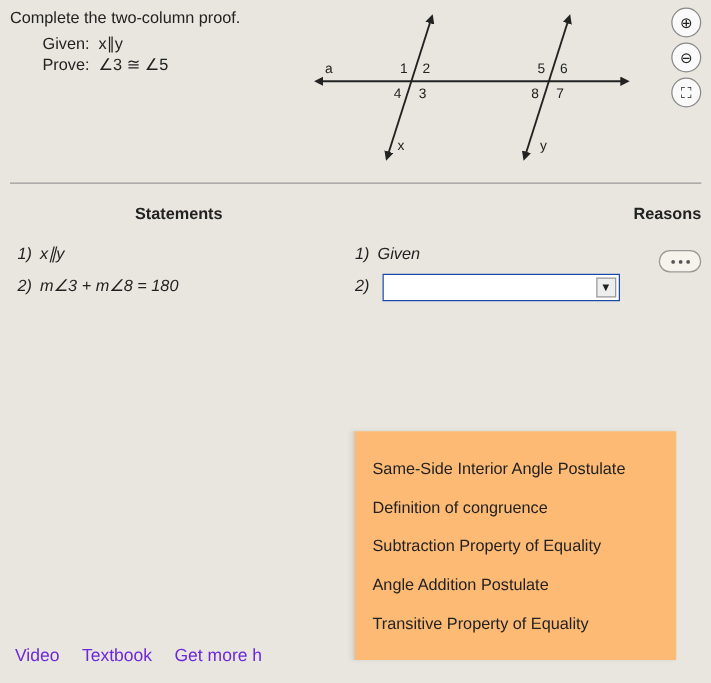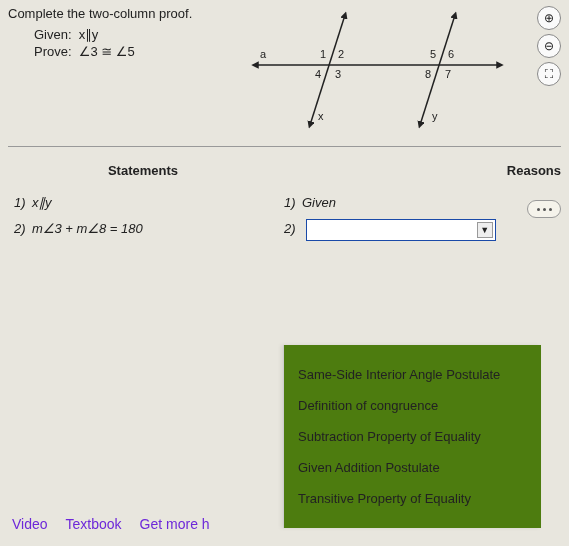--- a/index.html
+++ b/index.html
@@ -26,7 +26,7 @@
   .num { display:inline-block; width:18px; }
   .dropdown-box { display:inline-block; width:190px; height:22px; border:1px solid #1a4aa8; background:#fff; vertical-align:middle; position:relative; }
   .dropdown-arrow { position:absolute; right:2px; top:2px; width:16px; height:16px; background:#eee; border:1px solid #999; display:flex; align-items:center; justify-content:center; font-size:9px; }
-  .options-pop { position:absolute; right:28px; bottom:18px; width:258px; background:#4d7c0f; border-left:1px solid #ccc; padding:14px 8px 14px 14px; box-shadow:-2px 0 4px rgba(0,0,0,.08); }
+  .options-pop { position:absolute; right:28px; bottom:18px; width:258px; background:#fdba74; border-left:1px solid #ccc; padding:14px 8px 14px 14px; box-shadow:-2px 0 4px rgba(0,0,0,.08); }
   .opt { padding:8px 0; font-size:13px; color:#222; cursor:pointer; }
   .footer { position:absolute; bottom:14px; left:12px; display:flex; gap:18px; font-size:14px; color:#6d28d9; }
   .footer-link { cursor:pointer; }

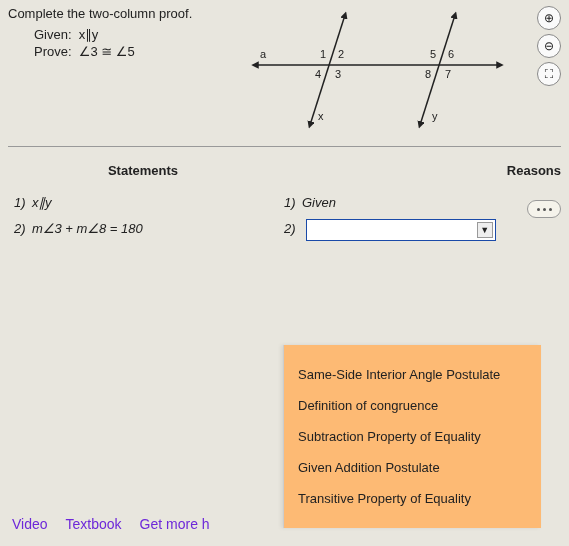--- a/index.html
+++ b/index.html
@@ -123,7 +123,7 @@
   <div class="opt">Same-Side Interior Angle Postulate</div>
   <div class="opt">Definition of congruence</div>
   <div class="opt">Subtraction Property of Equality</div>
-  <div class="opt">Given Addition Postulate</div>
+  <div class="opt">Angle Addition Postulate</div>
   <div class="opt">Transitive Property of Equality</div>
 </div>
 

